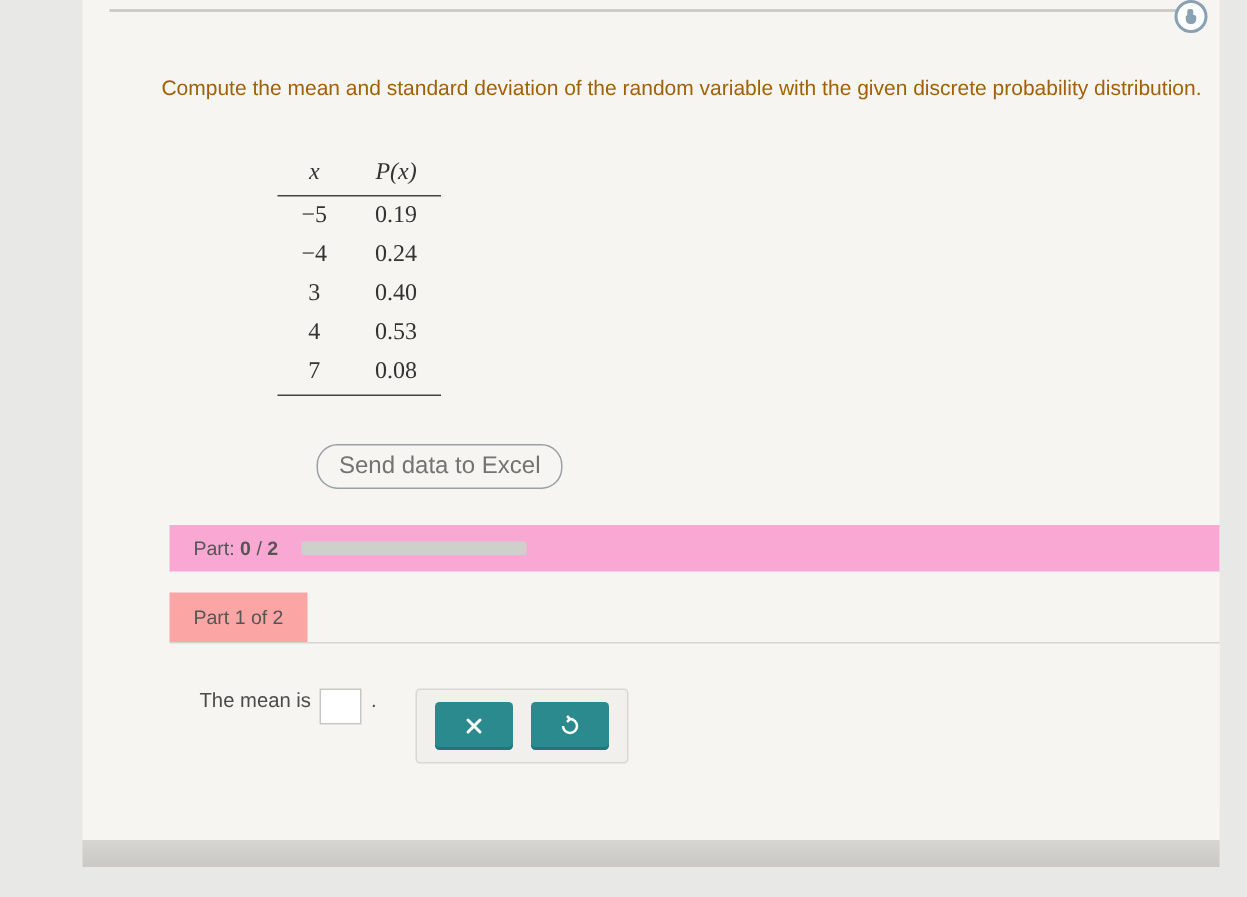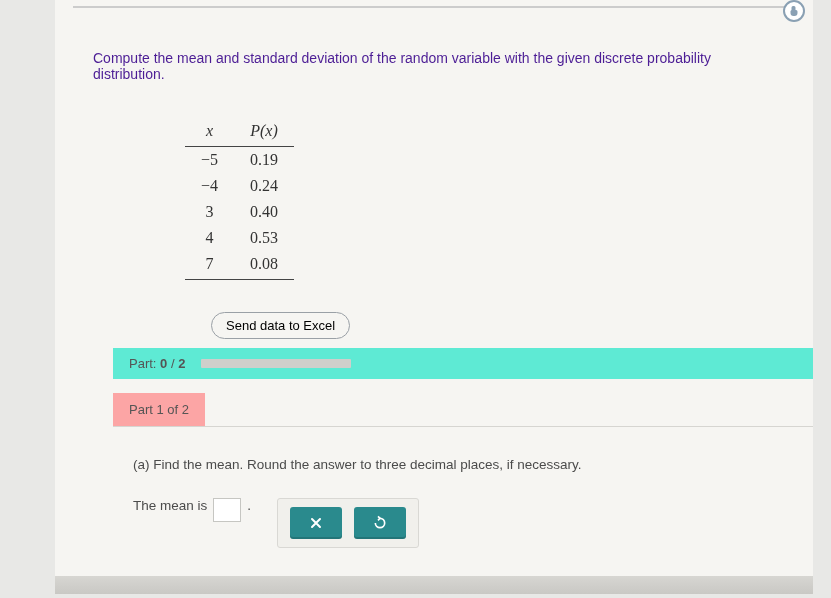--- a/index.html
+++ b/index.html
@@ -37,9 +37,10 @@
     cursor:pointer;
   }
   .question {
-    padding: 48px 28px 10px 38px;
-    color: #4c1d95;
+    padding: 48px 12px 10px 38px;
+    color: #a16207;
     font-size: 14px;
+    text-align: right;
   }
   .dist-table {
     margin: 26px 0 0 130px;

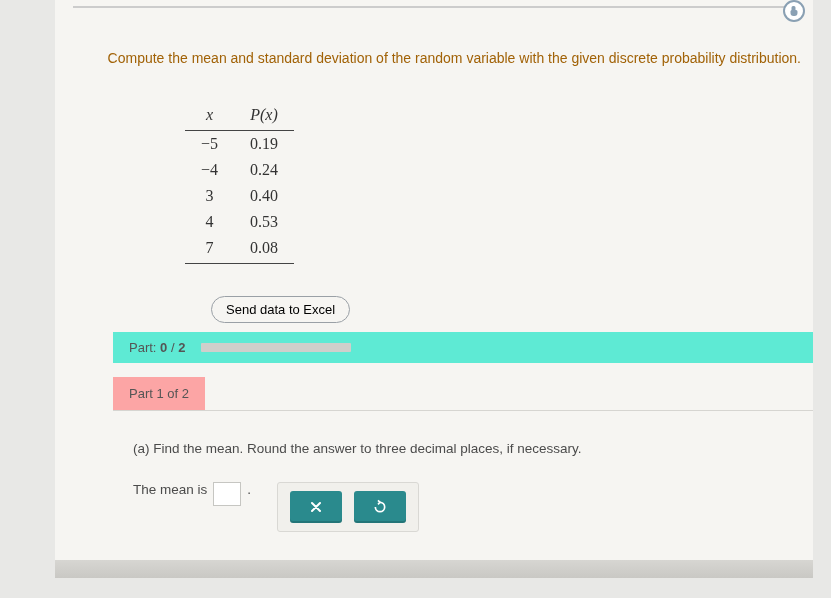--- a/index.html
+++ b/index.html
@@ -62,13 +62,13 @@
   }
   .dist-table tr:last-child td { border-bottom: 1.5px solid #444; padding-bottom: 6px;}
   .send-btn {
-    margin: 32px 0 9px 156px;
+    margin: 32px 0 24px 156px;
     display: inline-block;
     border: 1.5px solid #9aa0a6;
     border-radius: 14px;
     padding: 5px 14px;
-    font-size: 13px;
-    color: #000000;
+    font-size: 16px;
+    color: #737373;
     background: #f6f5f2;
     cursor: pointer;
   }

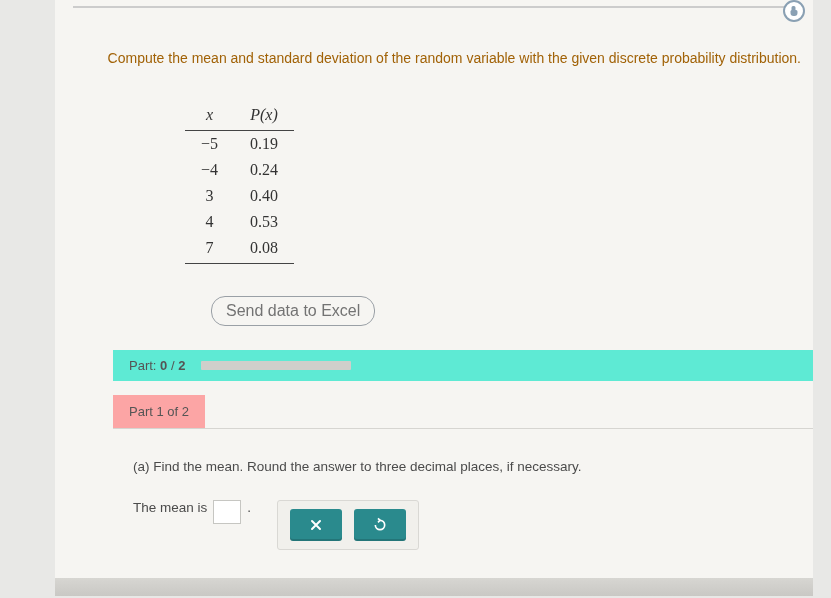--- a/index.html
+++ b/index.html
@@ -73,7 +73,7 @@
     cursor: pointer;
   }
   .part-bar {
-    background: #5eead4;
+    background: #f9a8d4;
     padding: 8px 16px;
     font-size: 13px;
     color: #555;

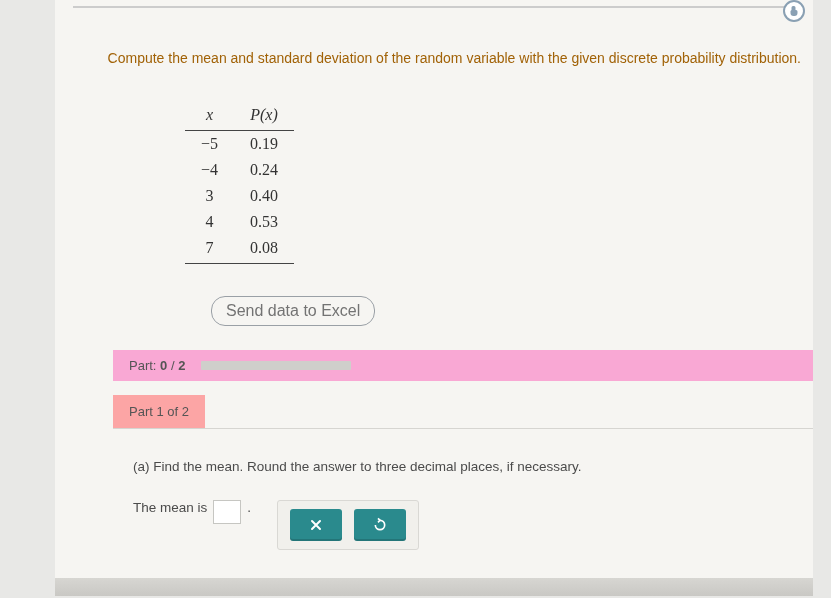--- a/index.html
+++ b/index.html
@@ -192,7 +192,6 @@
   <div class="part-header">Part 1 of 2</div>
 
   <div class="part-body">
-    <div class="subq">(a) Find the mean. Round the answer to three decimal places, if necessary.</div>
     <div class="answer-line">
       <span>The mean is</span>
       <span class="answer-input"></span>

